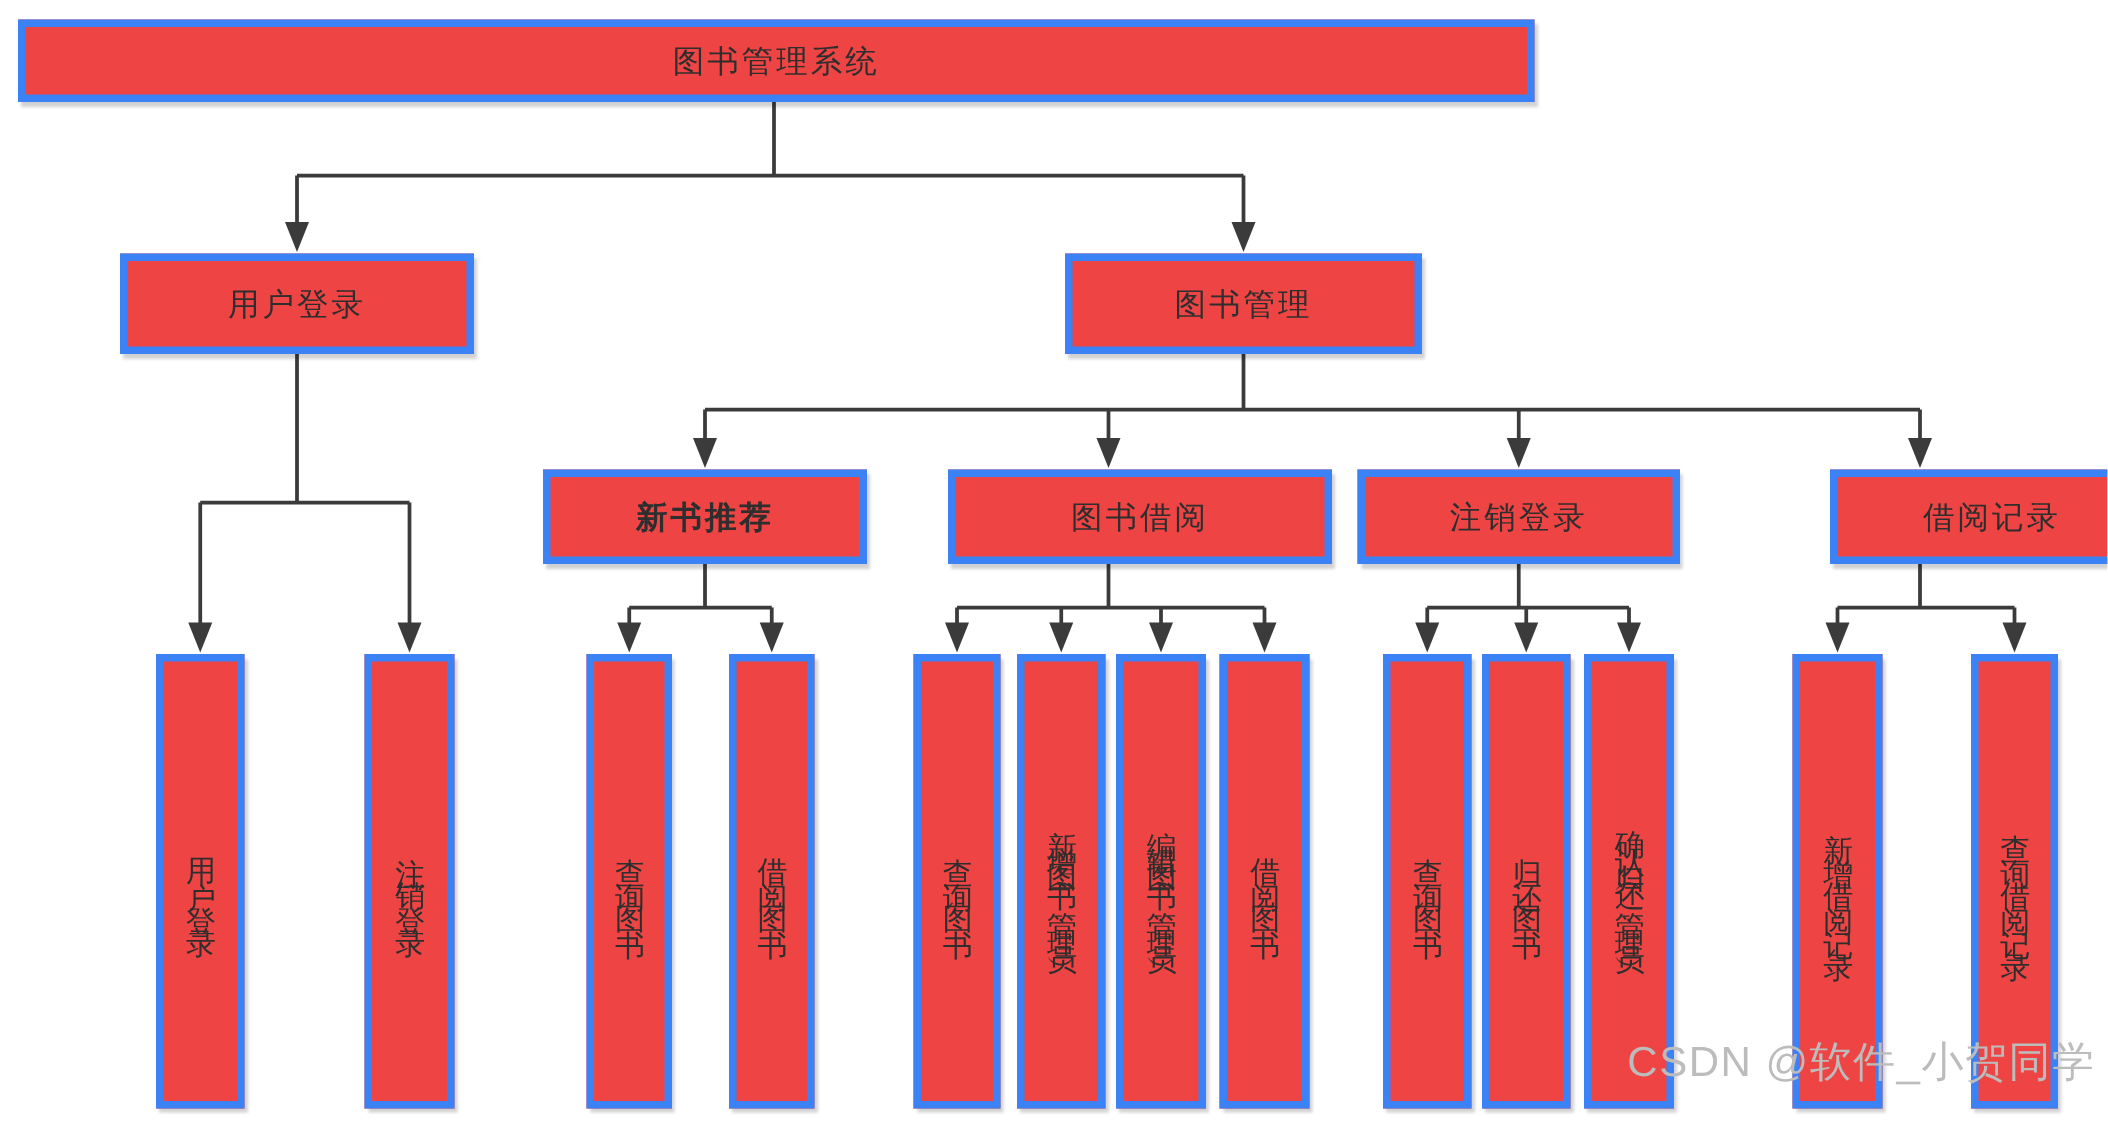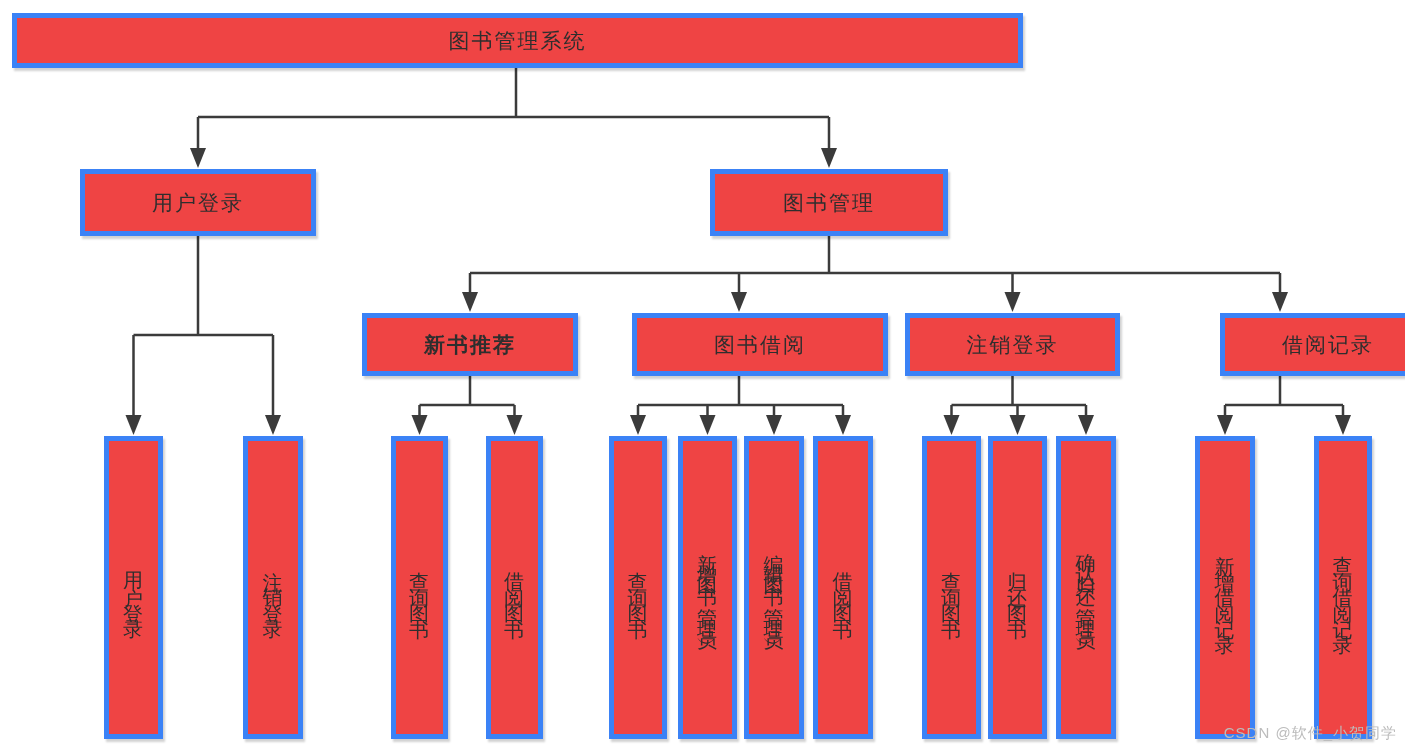--- a/index.html
+++ b/index.html
@@ -34,8 +34,8 @@
   .vbox.tight .vtext{letter-spacing:11px;}
   .watermark{
     position:absolute;
-    right:8px;bottom:4px;
-    font-size:15px;
+    right:8px;bottom:20px;
+    font-size:28px;
     color:#bcbcbc;
     letter-spacing:1px;
     z-index:5;

